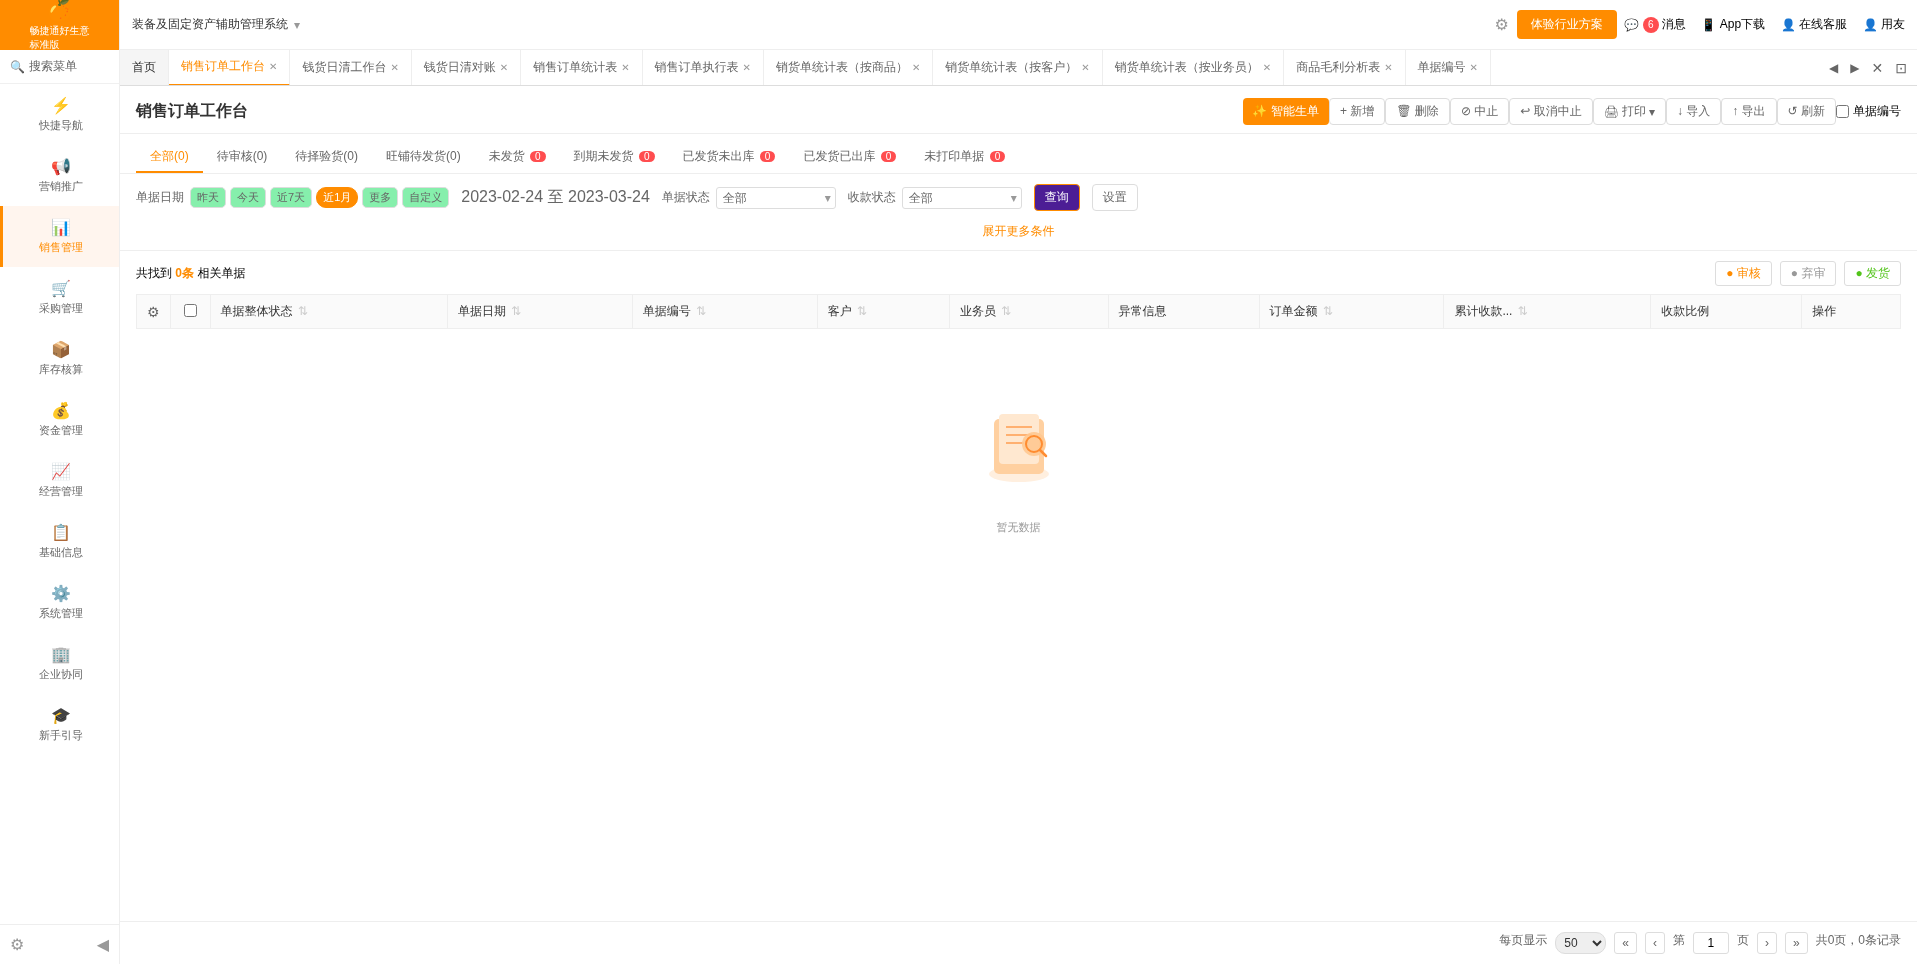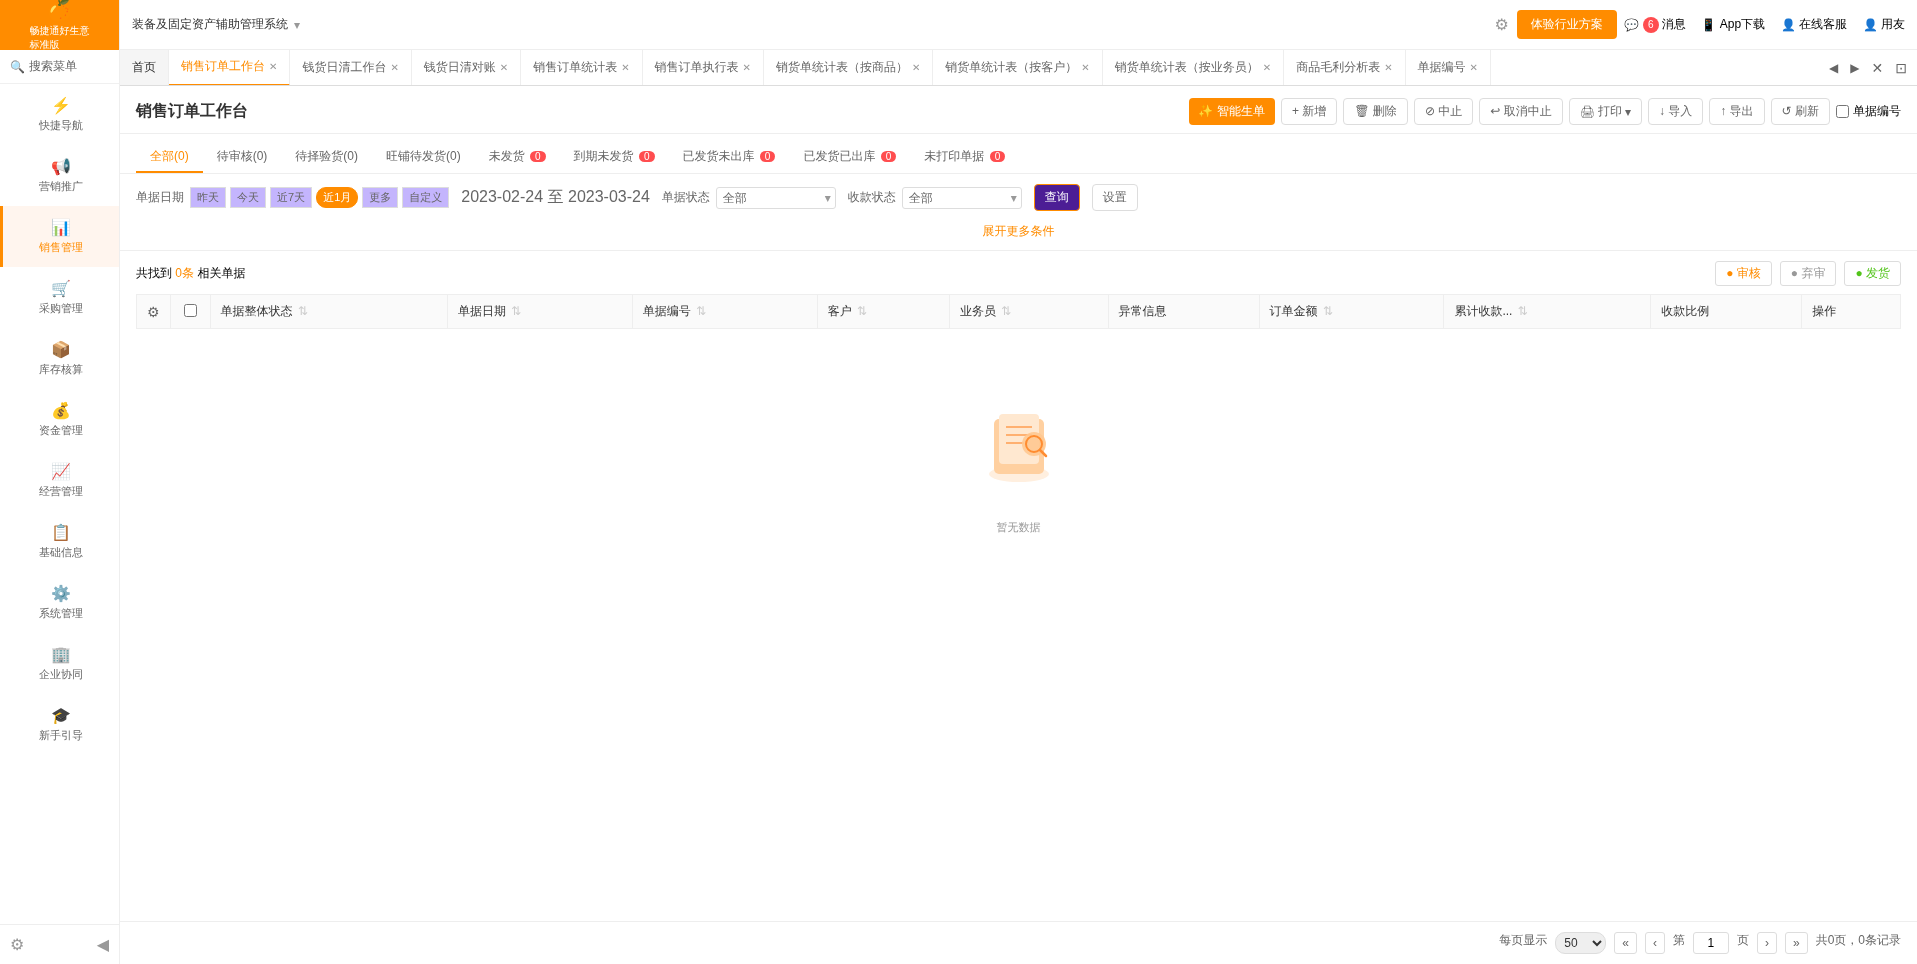--- a/index.html
+++ b/index.html
@@ -41,7 +41,7 @@
     
     .page-header { padding: 12px 16px 8px; display: flex; align-items: center; justify-content: space-between; background: #fff; border-bottom: 1px solid #eee; }
     .page-title { font-size: 16px; font-weight: bold; color: #333; }
-    .page-actions { display: flex; align-items: center; gap: 6px; flex-wrap: wrap; }
+    .page-actions { display: flex; align-items: center; flex-wrap: wrap; }
     .btn-smart { background: #ff8c00; color: #fff; border: none; padding: 5px 10px; border-radius: 4px; cursor: pointer; display: flex; align-items: center; gap: 3px; }
     .btn-action { background: #fff; color: #666; border: 1px solid #ddd; padding: 4px 10px; border-radius: 4px; cursor: pointer; display: flex; align-items: center; gap: 3px; font-size: 12px; }
 

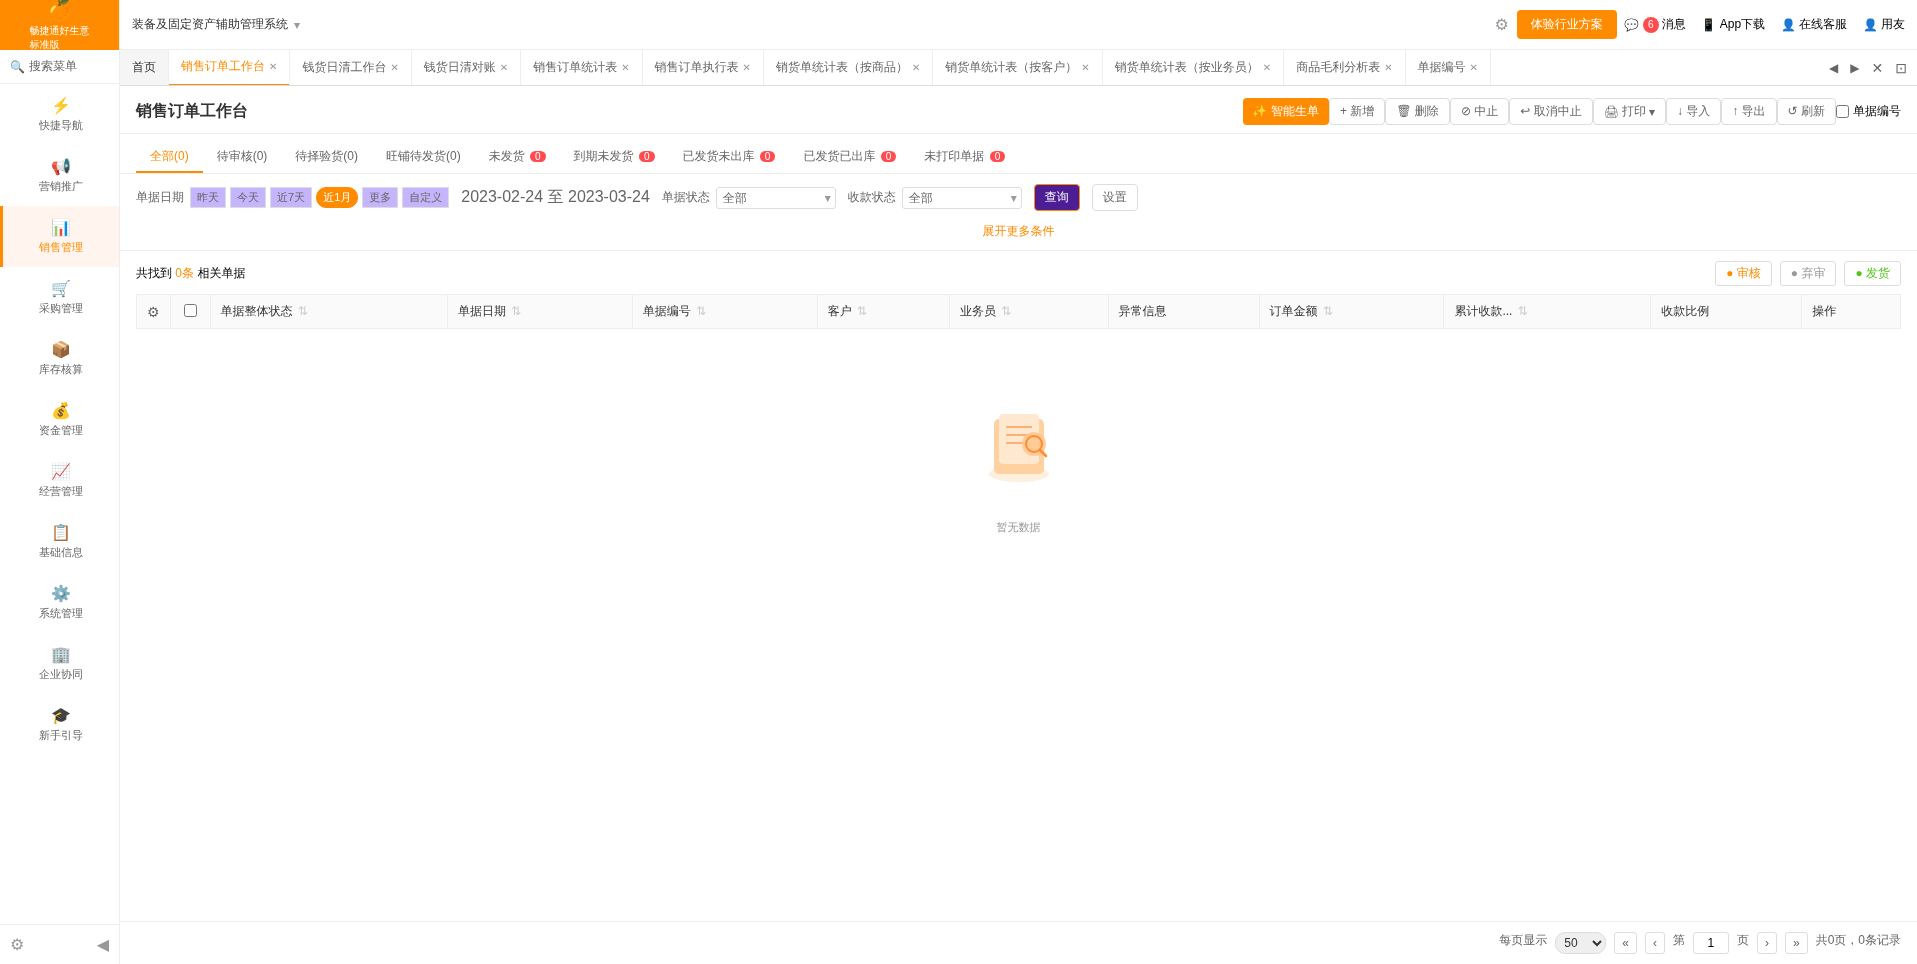--- a/index.html
+++ b/index.html
@@ -56,7 +56,7 @@
     .filter-item { display: flex; align-items: center; gap: 6px; }
     .filter-label { color: #666; white-space: nowrap; }
     .filter-date-btns { display: flex; gap: 4px; }
-    .date-btn { padding: 2px 6px; border: 1px solid #ddd; border-radius: 0; cursor: pointer; color: #666; background: #c4b5fd; font-size: 11px; }
+    .date-btn { padding: 2px 6px; border: 1px solid #ddd; border-radius: 5px; cursor: pointer; color: #666; background: #86efac; font-size: 11px; }
     .date-btn.active { background: #ff8c00; color: #fff; border-color: #ff8c00; border-radius: 10px; }
     .date-range { color: #666; font-size: 16px; }
     .filter-select { border: 1px solid #ddd; border-radius: 3px; padding: 3px 20px 3px 6px; color: #666; background: #fff; appearance: none; cursor: pointer; min-width: 120px; }

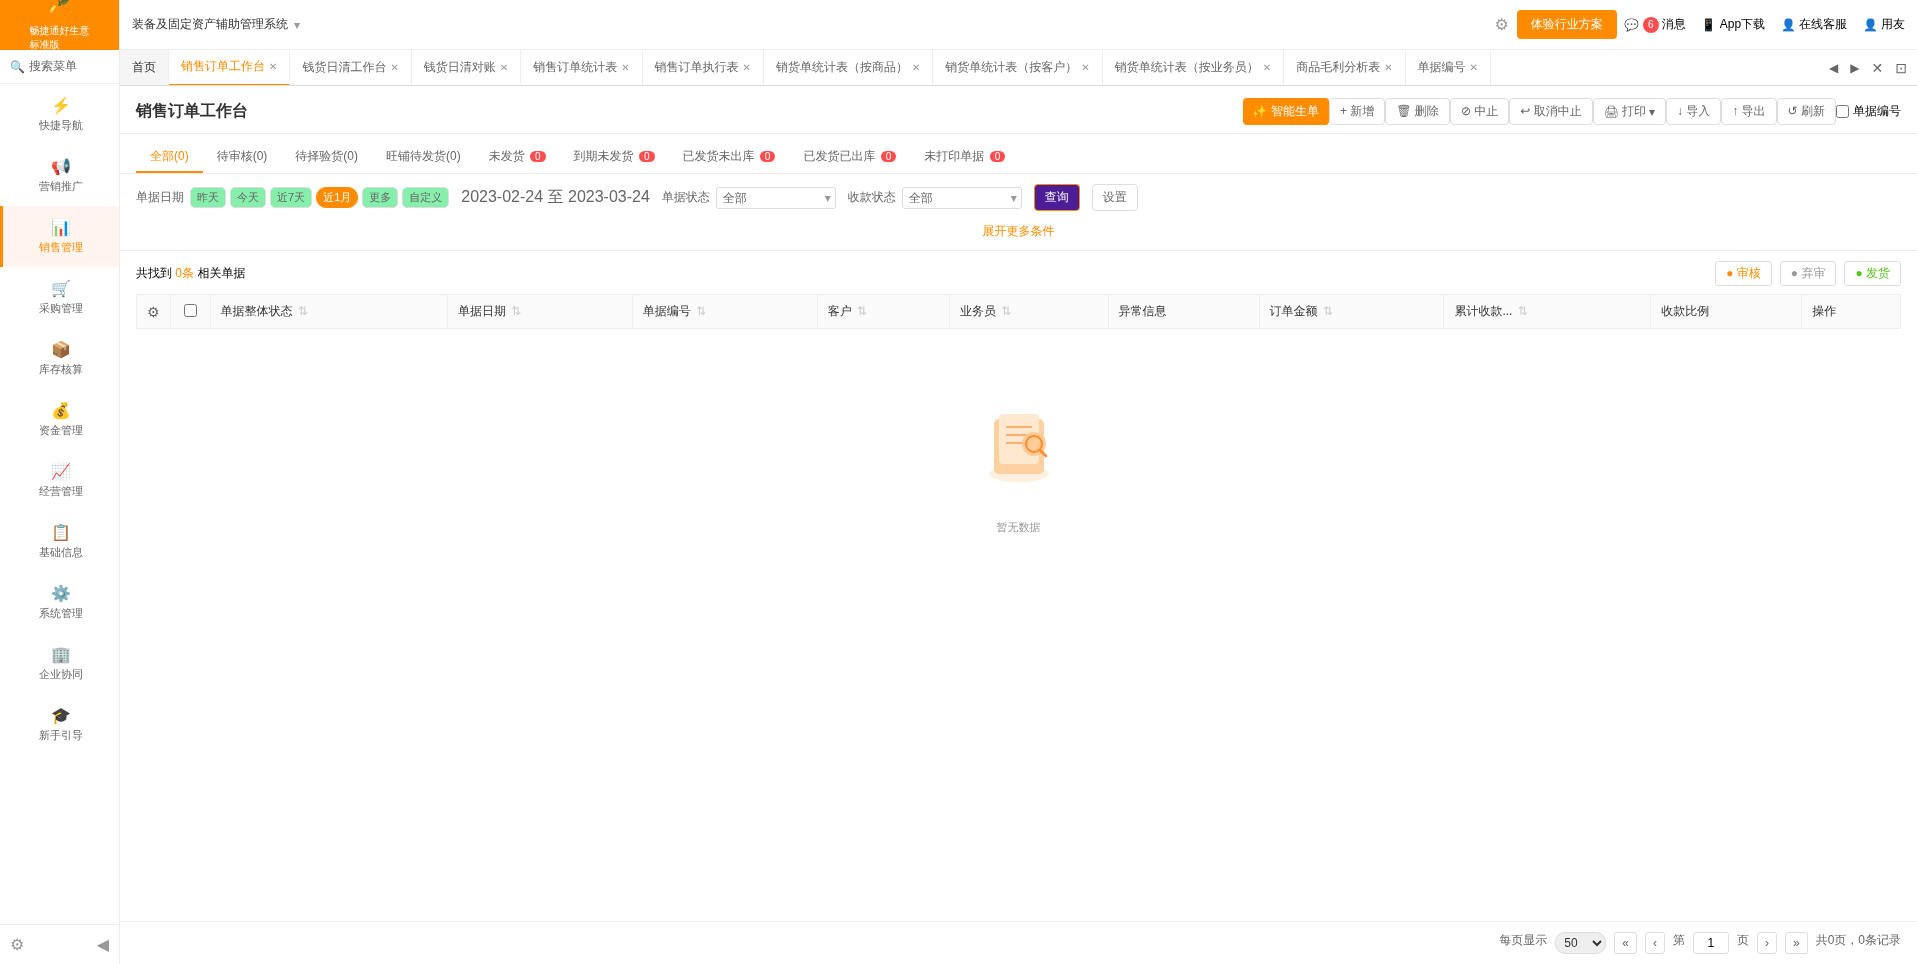--- a/index.html
+++ b/index.html
@@ -348,7 +348,7 @@
     <div class="table-summary">
       <div>
         <span>共找到 </span>
-        <span style="color:#ff8c00;font-weight:normal;">0条</span>
+        <span style="color:#ff8c00;font-weight:bold;">0条</span>
         <span> 相关单据</span>
       </div>
       <div class="table-action-btns">

